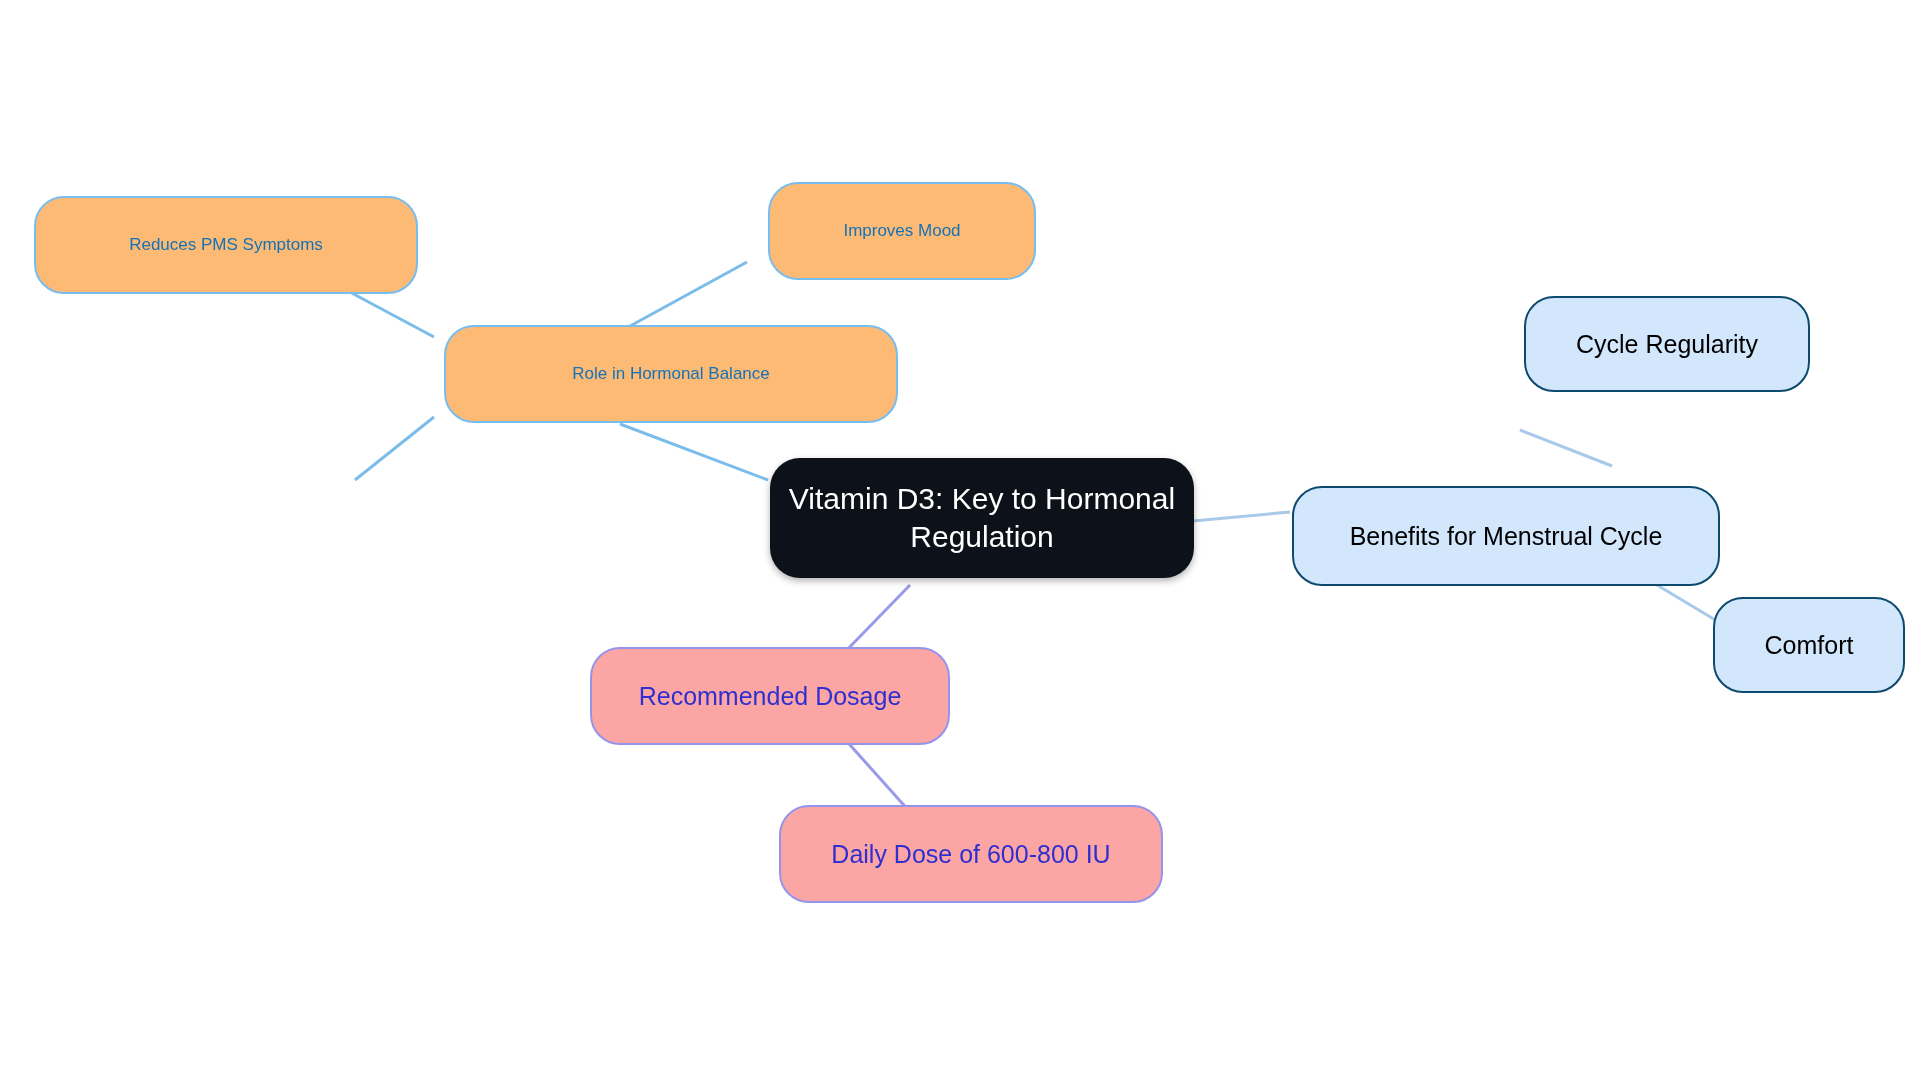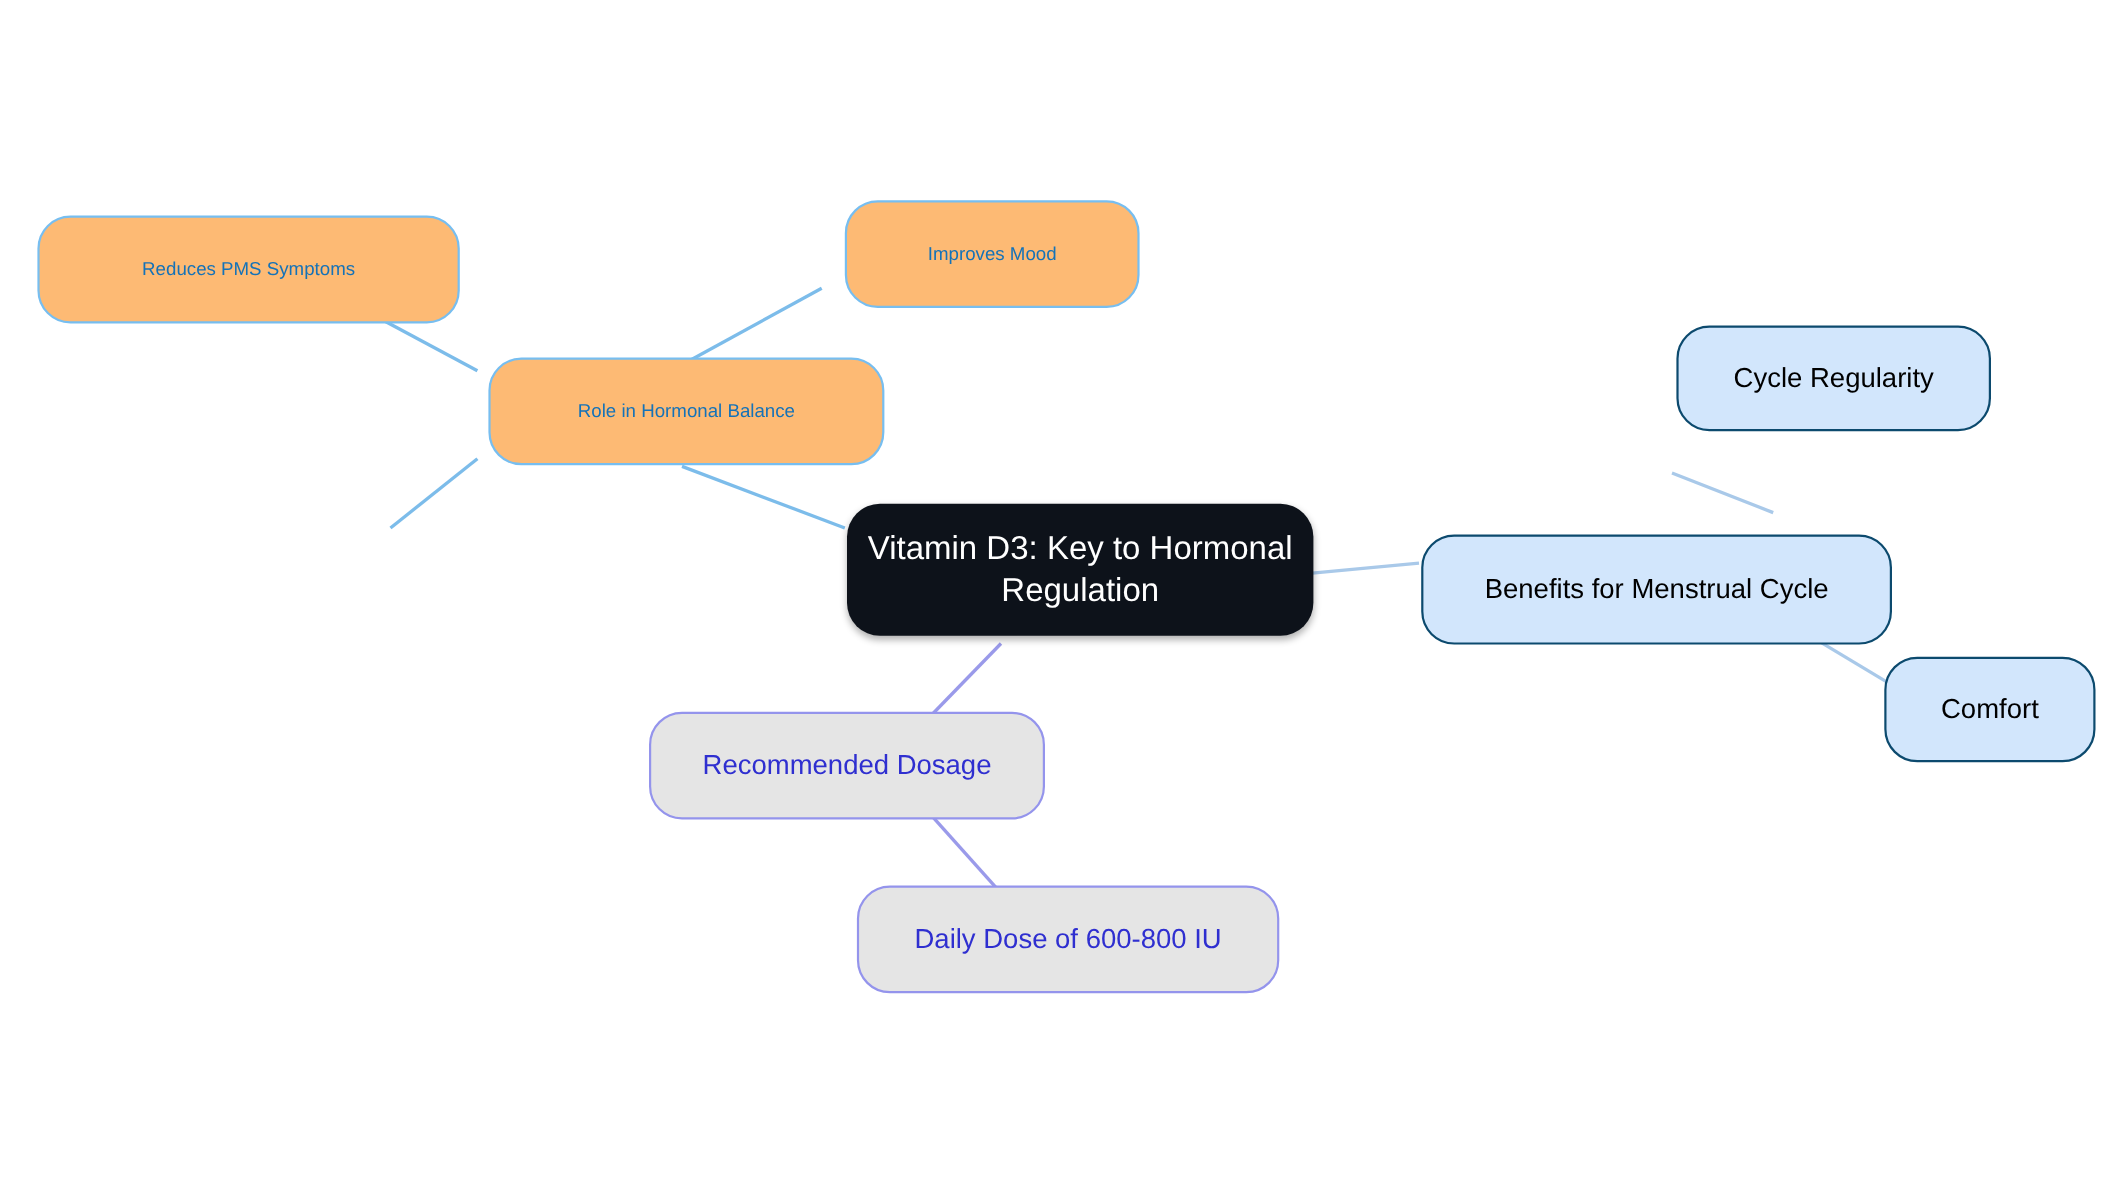--- a/index.html
+++ b/index.html
@@ -101,7 +101,7 @@
 Regulation</span>
   </div>
 
-  <div class="node blue-mid" style="left:434px; top:325px; width:360px; height:98px;">
+  <div class="node blue-mid" style="left:434px; top:325px; width:454px; height:98px;">
     <span class="node-label">Role in Hormonal Balance</span>
   </div>
 

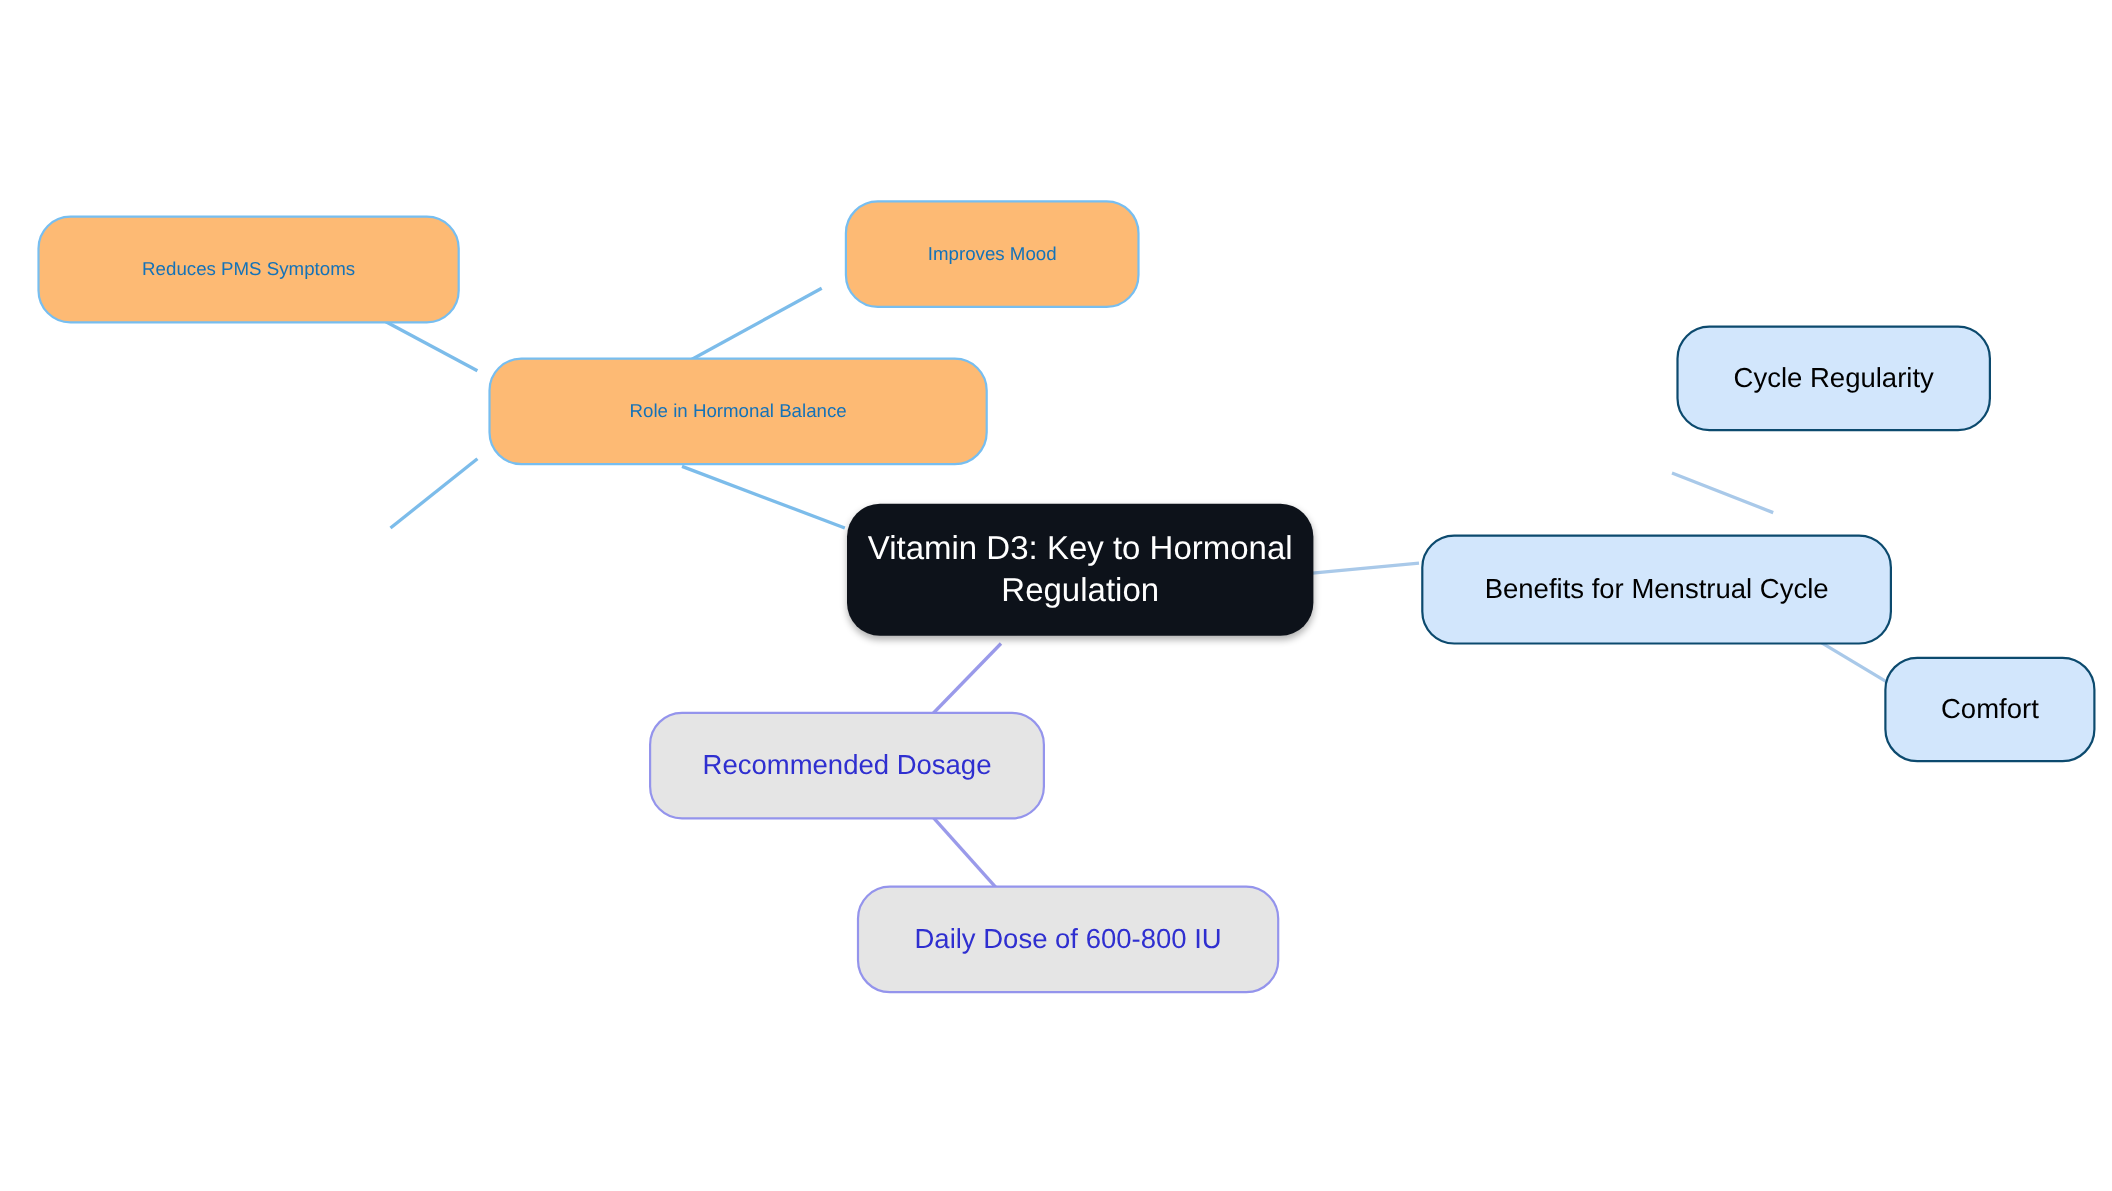--- a/index.html
+++ b/index.html
@@ -64,7 +64,7 @@
   }
   
   .node.purple {
-    background: #e5e5e5;
+    background: #fca5a5;
     border: 2px solid #9494ec;
     color: #2f2fd0;
     font-size: 25px;

